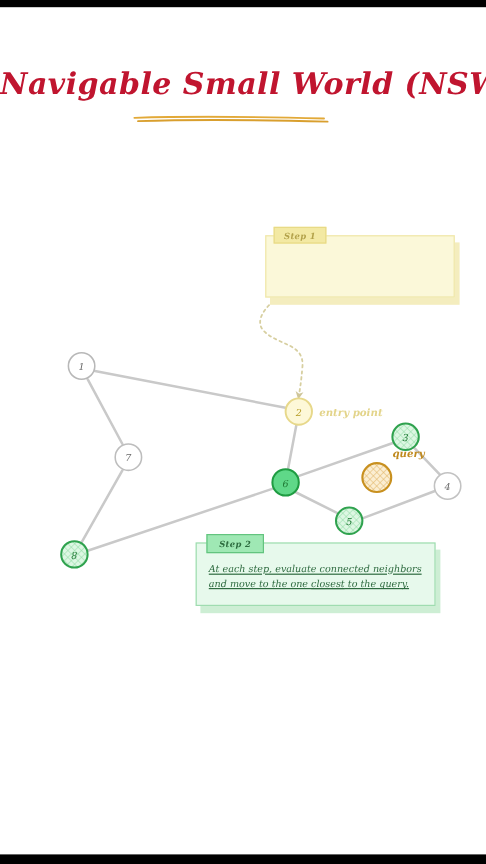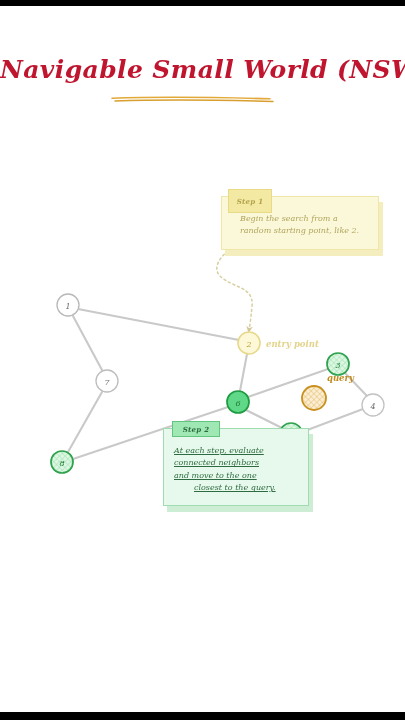--- a/index.html
+++ b/index.html
@@ -132,7 +132,7 @@
   }
   #callout-step1 .tab {
     left: 6px; top: -8px;
-    width: 44px; height: 24px;
+    width: 44px; height: 14px;
     background: #f3e9a3;
     border-color: #e8da86;
     color: #b3a24a;

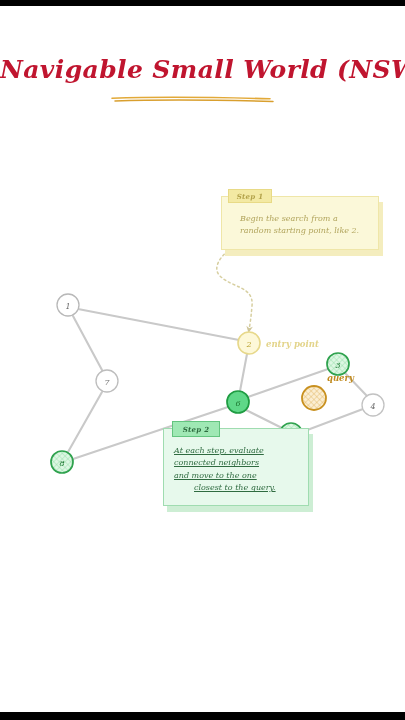--- a/index.html
+++ b/index.html
@@ -256,8 +256,6 @@
     <div class="shadow"></div>
     <div class="body">
       <div class="tab">Step 1</div>
-      <div class="text">Begin the search from a
-random starting point, like 2.</div>
     </div>
   </div>
 

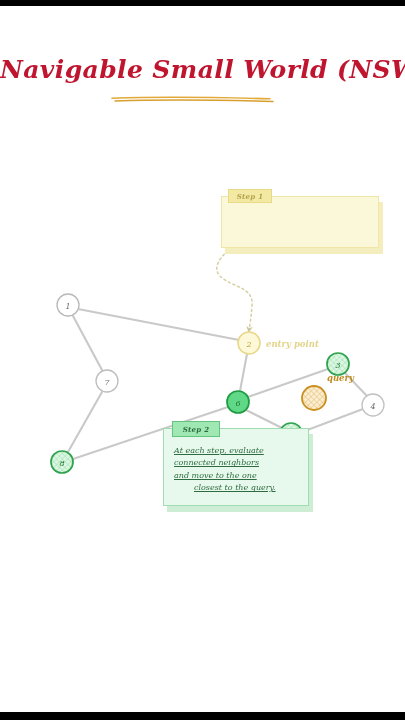--- a/index.html
+++ b/index.html
@@ -140,7 +140,7 @@
   #callout-step1 .text { color: #b1a45c; }
 
   
-  #callout-step2 { left: 163px; top: 428px; width: 146px; }
+  #callout-step2 { left: 163px; top: 452px; width: 200px; }
   #callout-step2 .shadow { background: #cdeed4; }
   #callout-step2 .body {
     background: #e7f9ec;

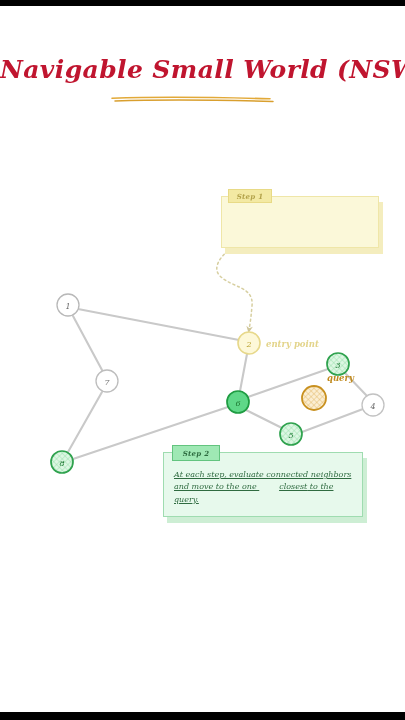--- a/index.html
+++ b/index.html
@@ -156,7 +156,7 @@
     color: #2d6b3f;
   }
   #callout-step2 .text { color: #2f6b40; text-decoration: underline; }
-  #callout-step2 .text u { text-decoration: underline; margin-left: 20px; }
+  #callout-step2 .text u { text-decoration: underline; }
 </style>
 </head>
 <body>

